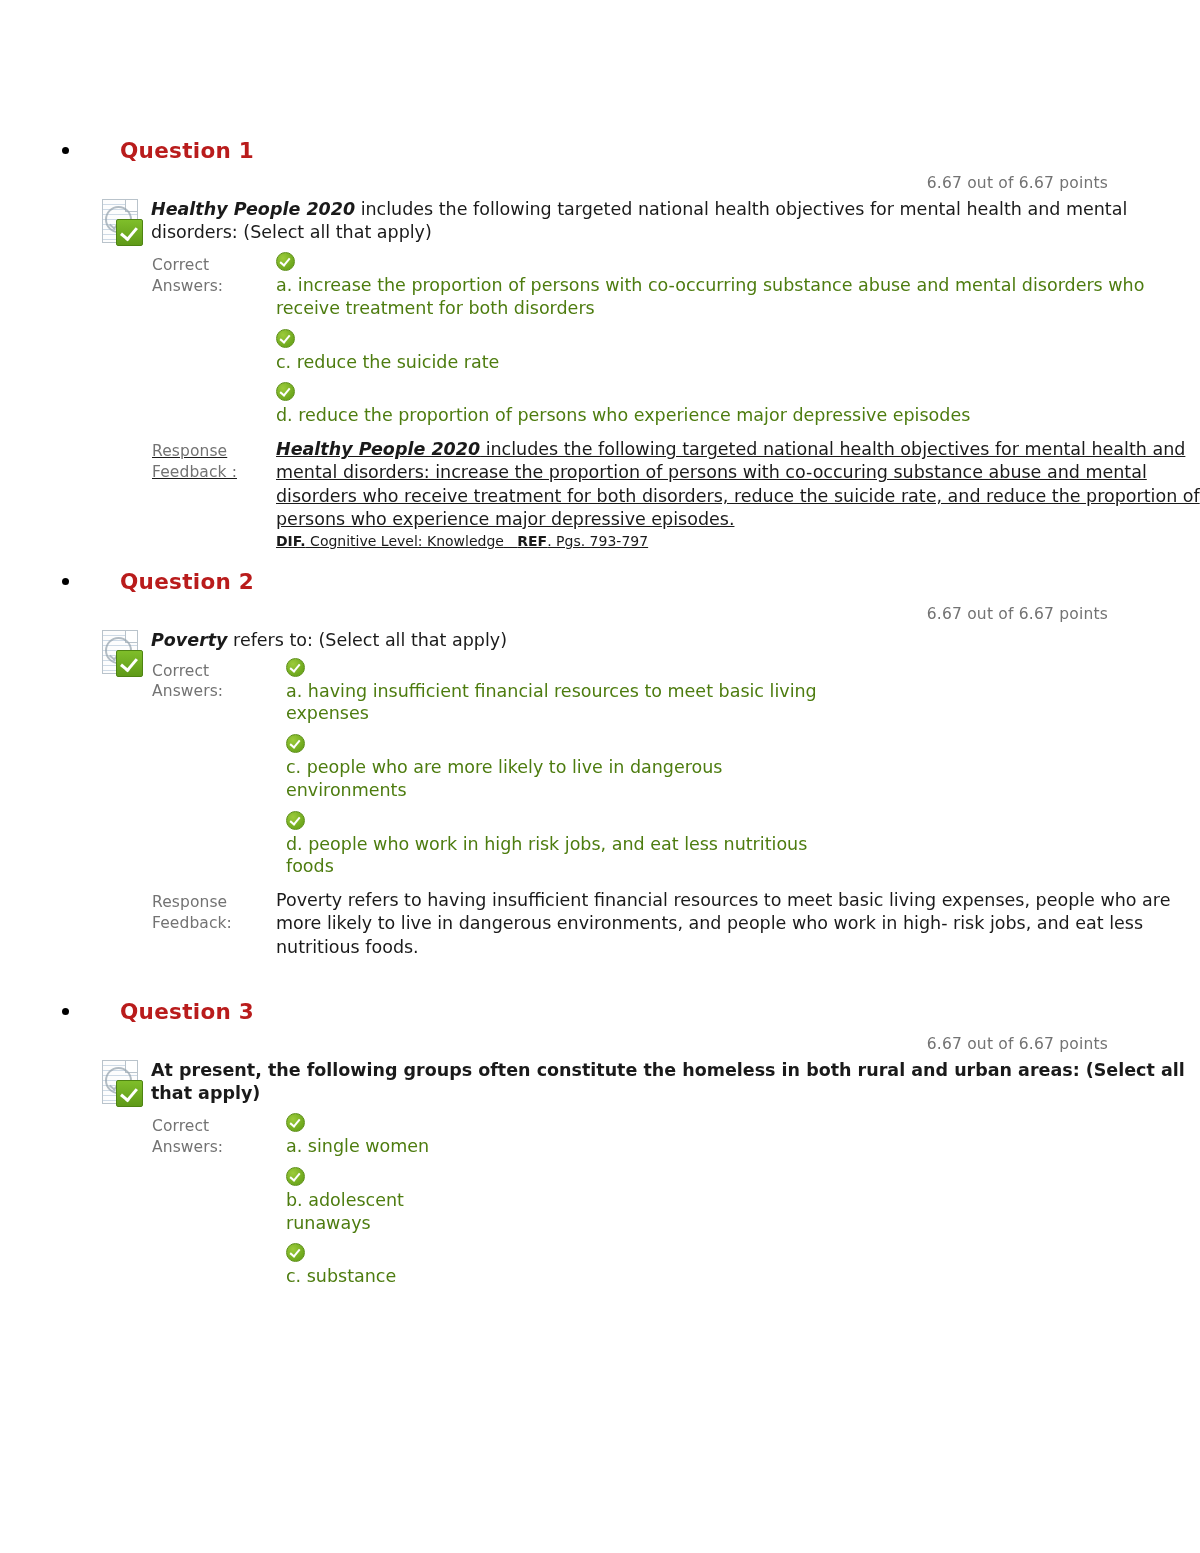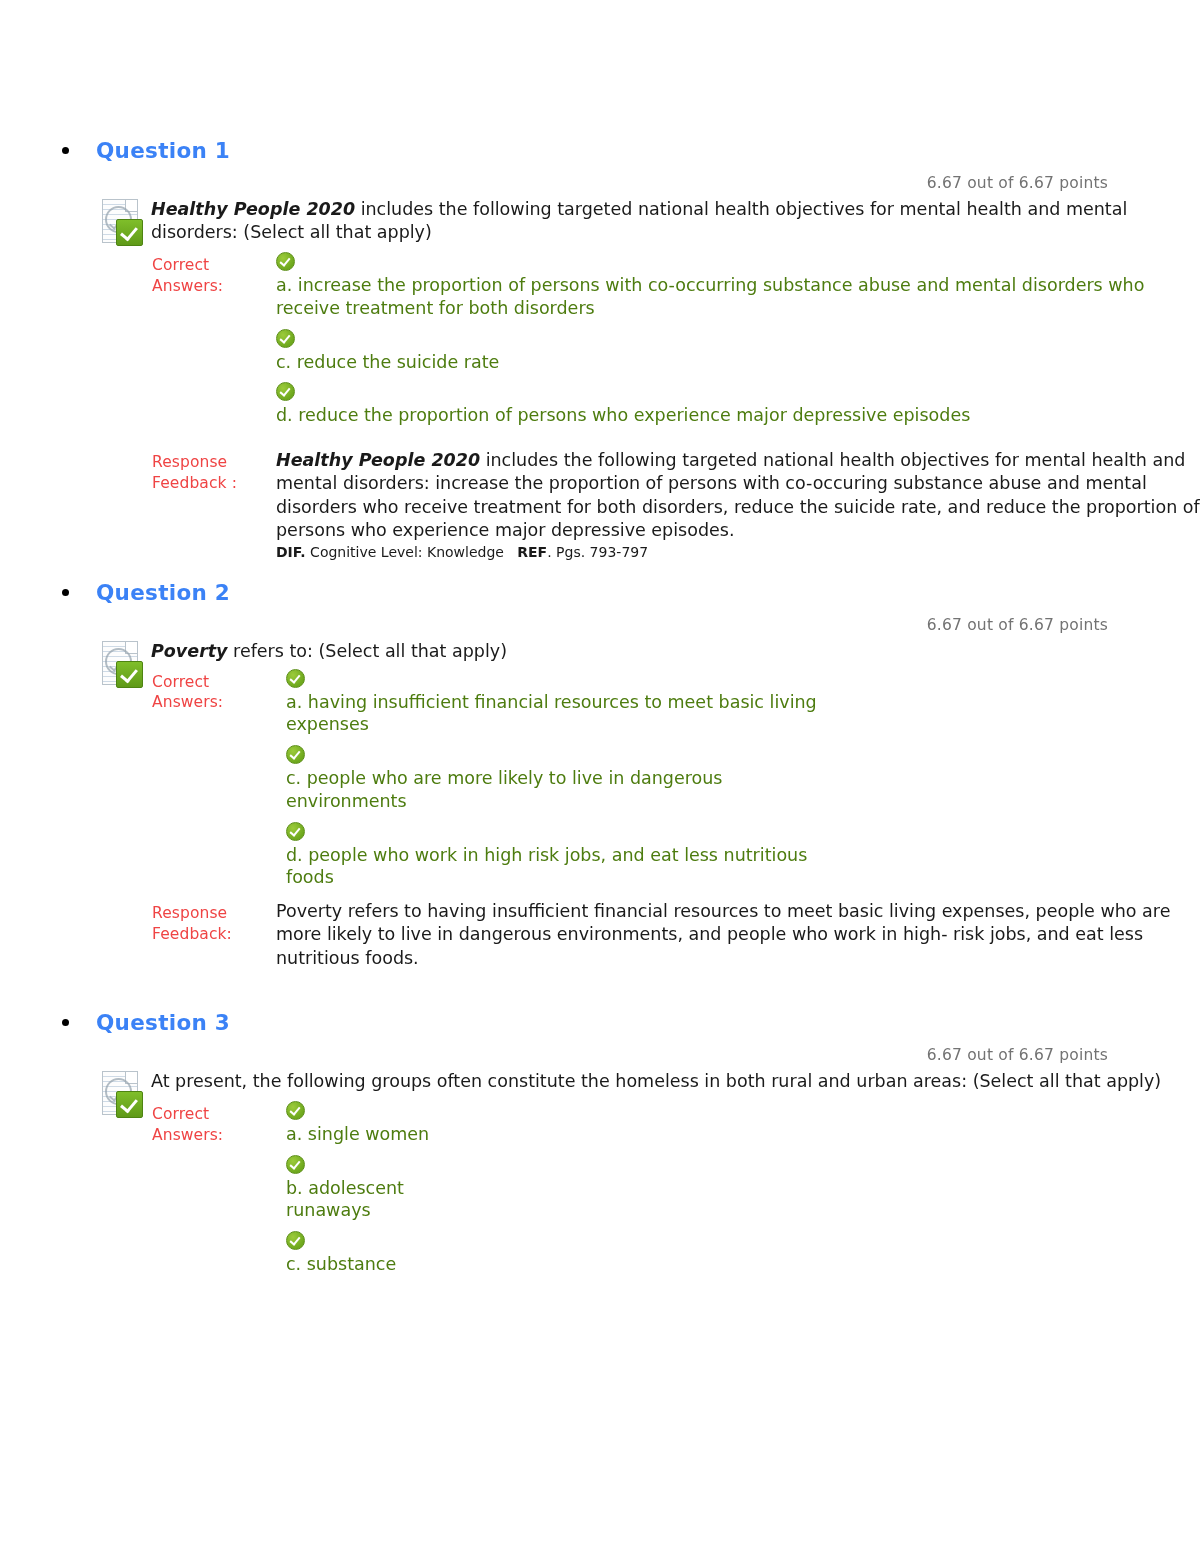--- a/index.html
+++ b/index.html
@@ -20,7 +20,7 @@
   }
   .q-title{
     font-size:21.5px;font-weight:bold;letter-spacing:.3px;
-    color:#3b82f6;line-height:1.25;
+    color:#b91c1c;line-height:1.25;margin-left:24px;
   }
   .q-points{
     text-align:right;padding-right:92px;

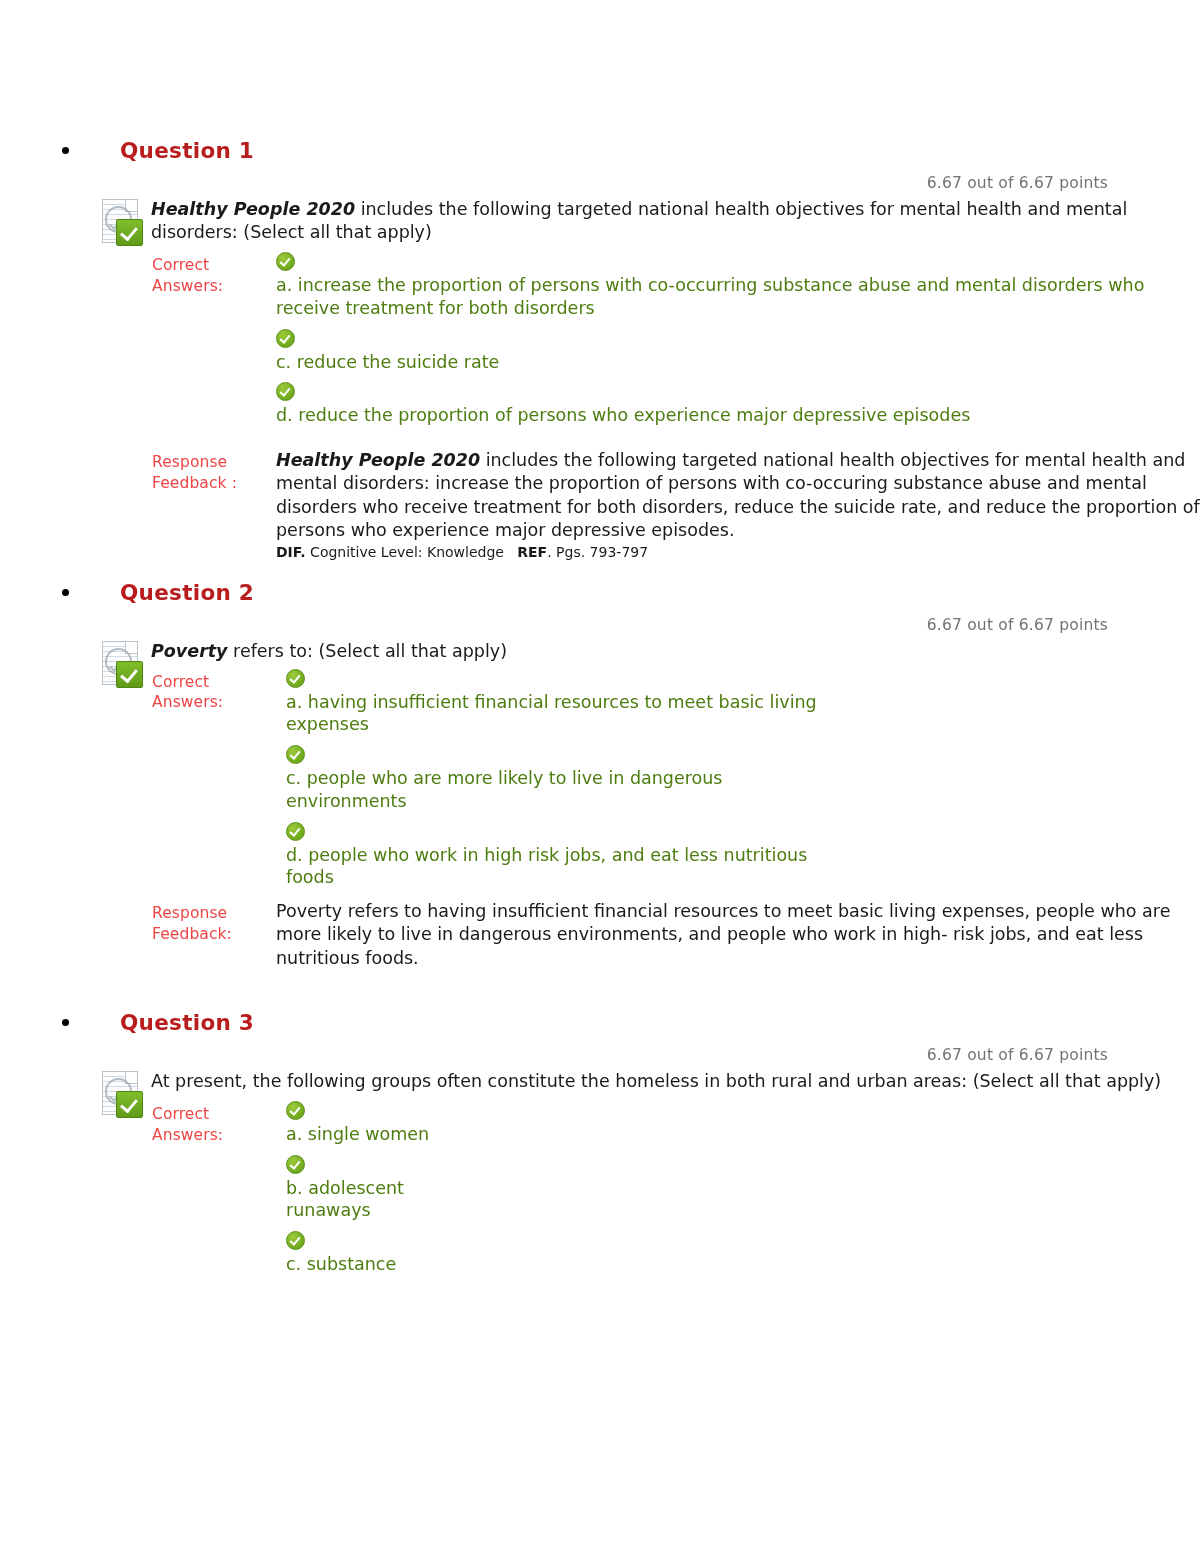--- a/index.html
+++ b/index.html
@@ -80,7 +80,7 @@
   .row{display:flex;align-items:flex-start;margin-top:6px;}
   .row-label{
     width:112px;min-width:112px;
-    font-size:15.5px;line-height:1.34;color:#ef4444;
+    font-size:15.5px;line-height:1.34;color:#737373;
     padding-top:3px;letter-spacing:.1px;
   }
   .row-content{flex:1;padding-left:12px;}

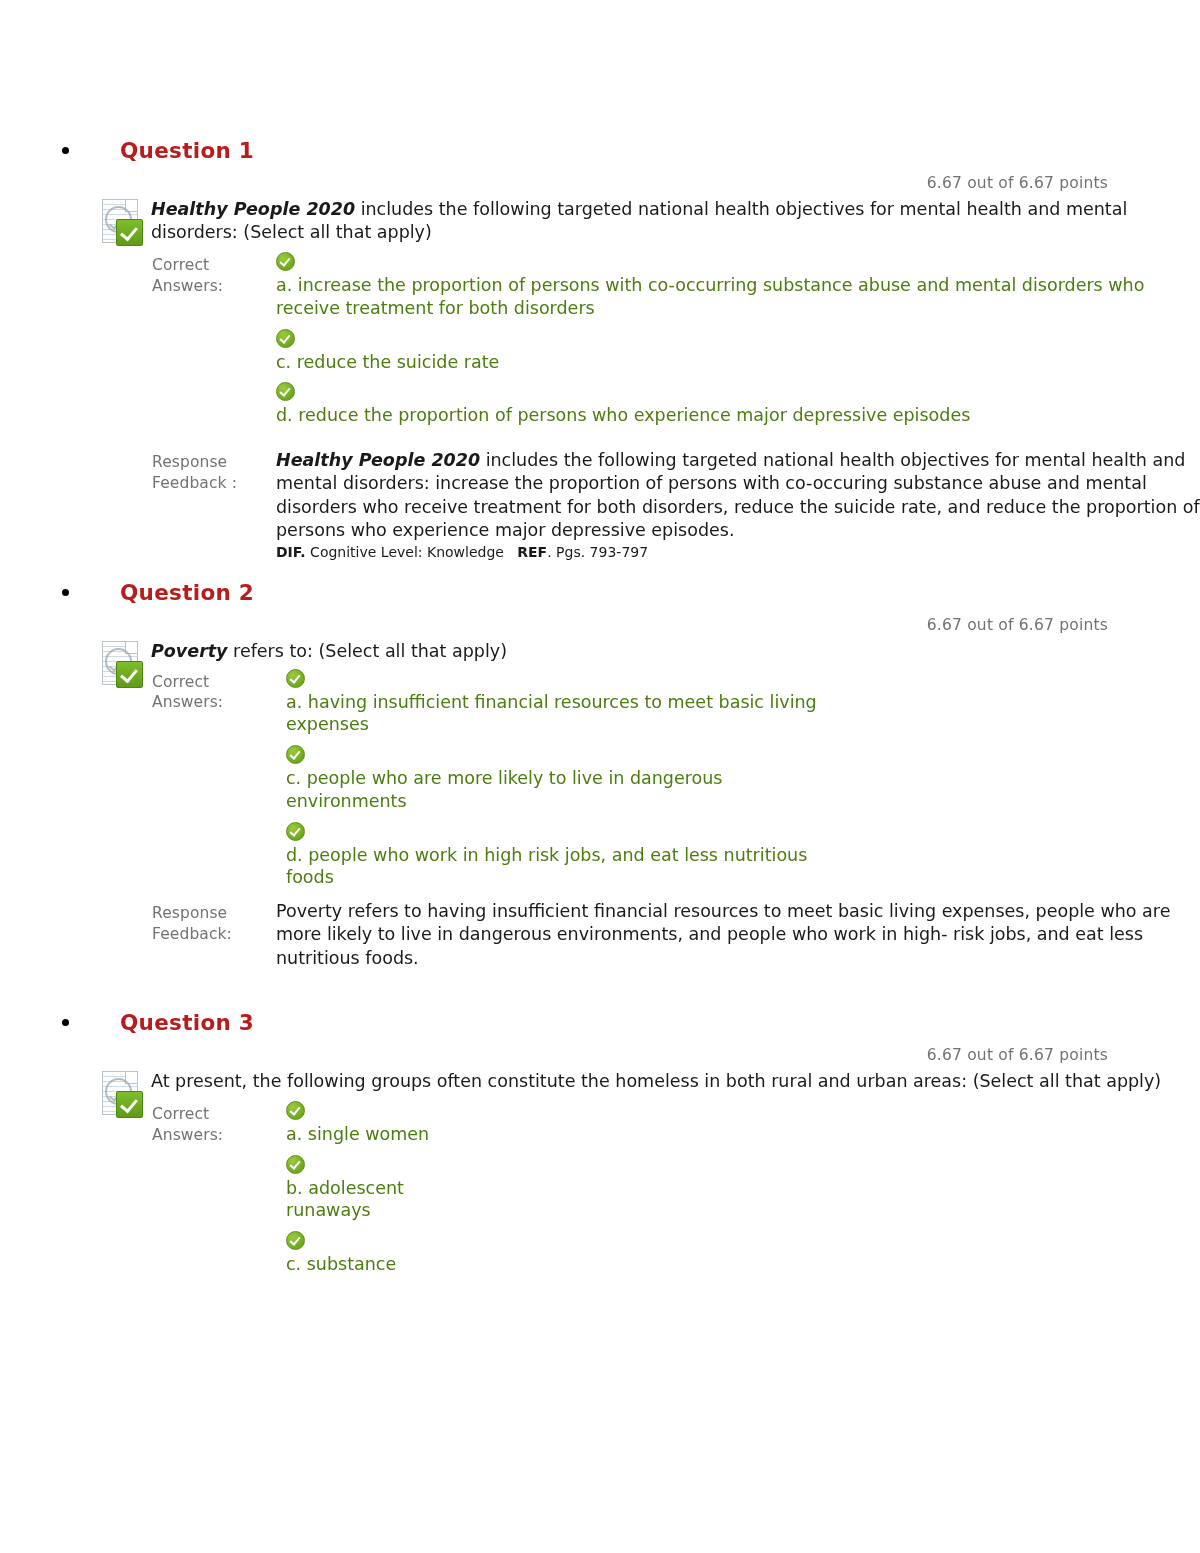--- a/index.html
+++ b/index.html
@@ -151,7 +151,7 @@
         </div>
       </div>
 
-      <div class="row" style="margin-top:13px;">
+      <div class="row" style="margin-top:2px;text-decoration:underline;">
         <div class="row-label">Response Feedback :</div>
         <div class="row-content">
           <div class="fb-text">

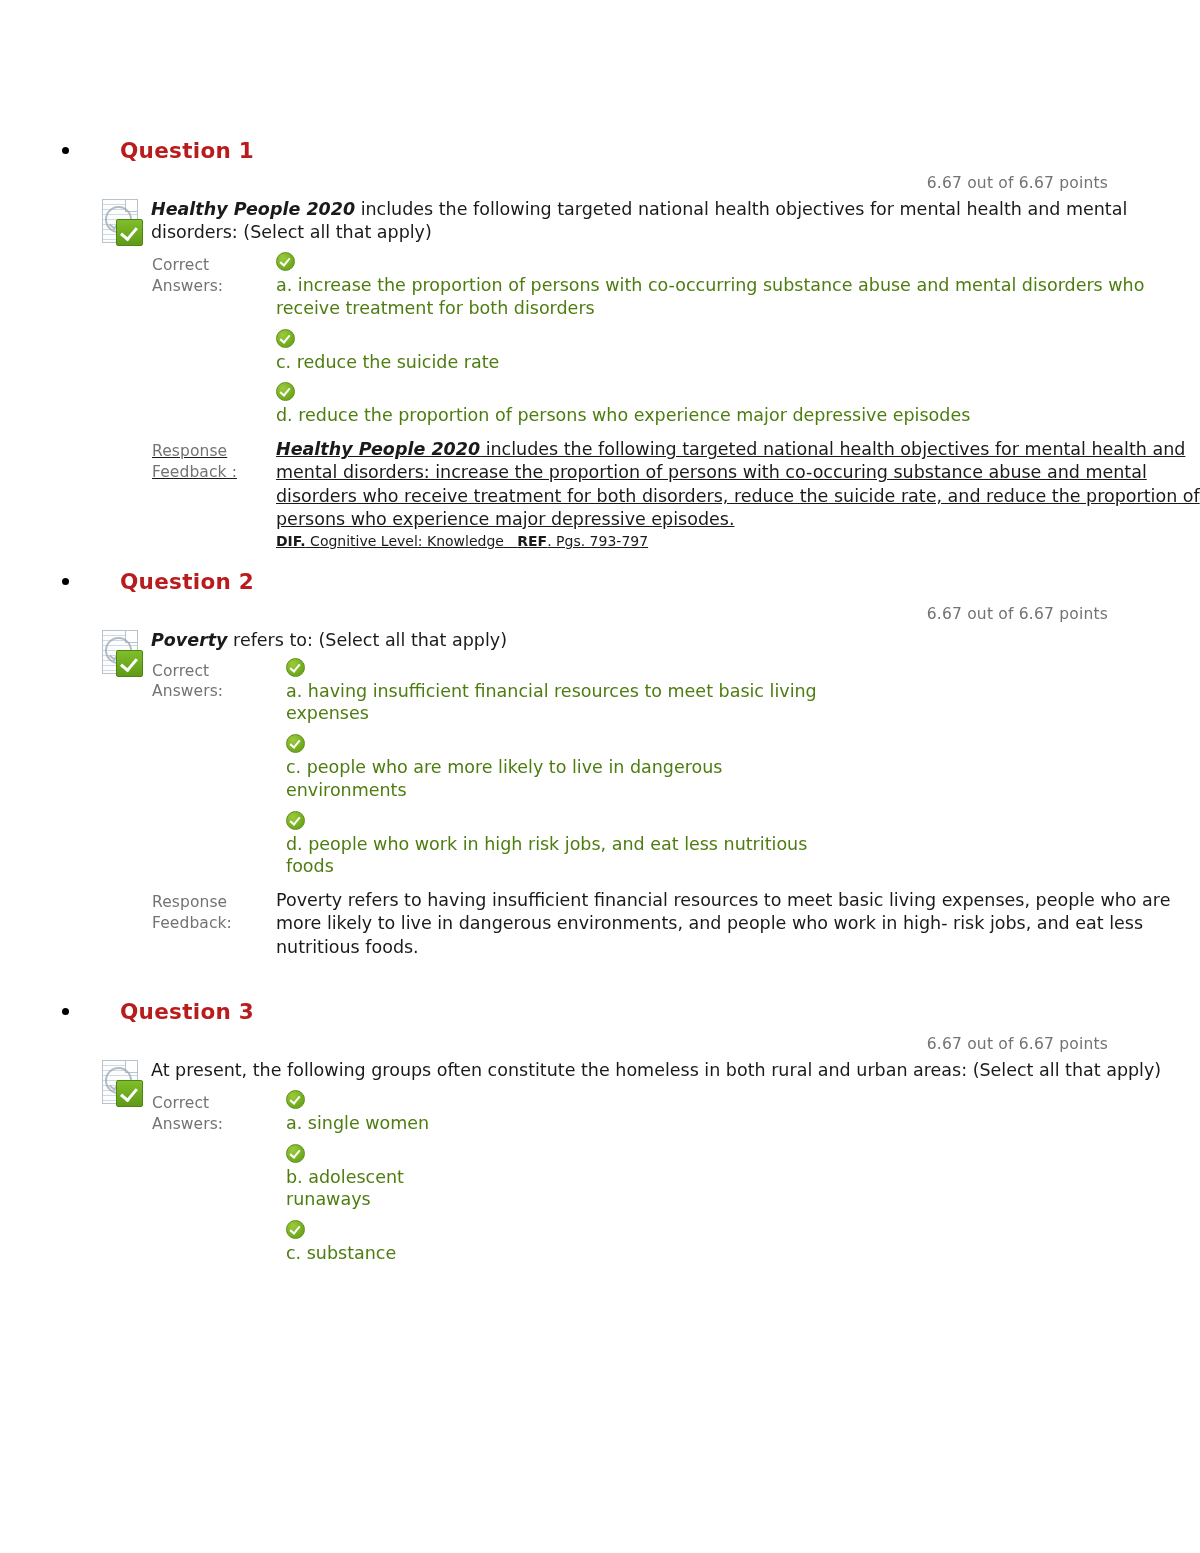--- a/index.html
+++ b/index.html
@@ -231,7 +231,7 @@
         <span class="wm"></span>
         <span class="badge"></span>
       </div>
-      <div class="q-prompt" style="margin-left:-1px;">
+      <div class="q-prompt" style="margin-left:-1px;font-weight:bold;">
         <b></b><span> At present, the following groups often constitute the homeless in both rural and urban areas: (Select all that apply)</span>
       </div>
 

